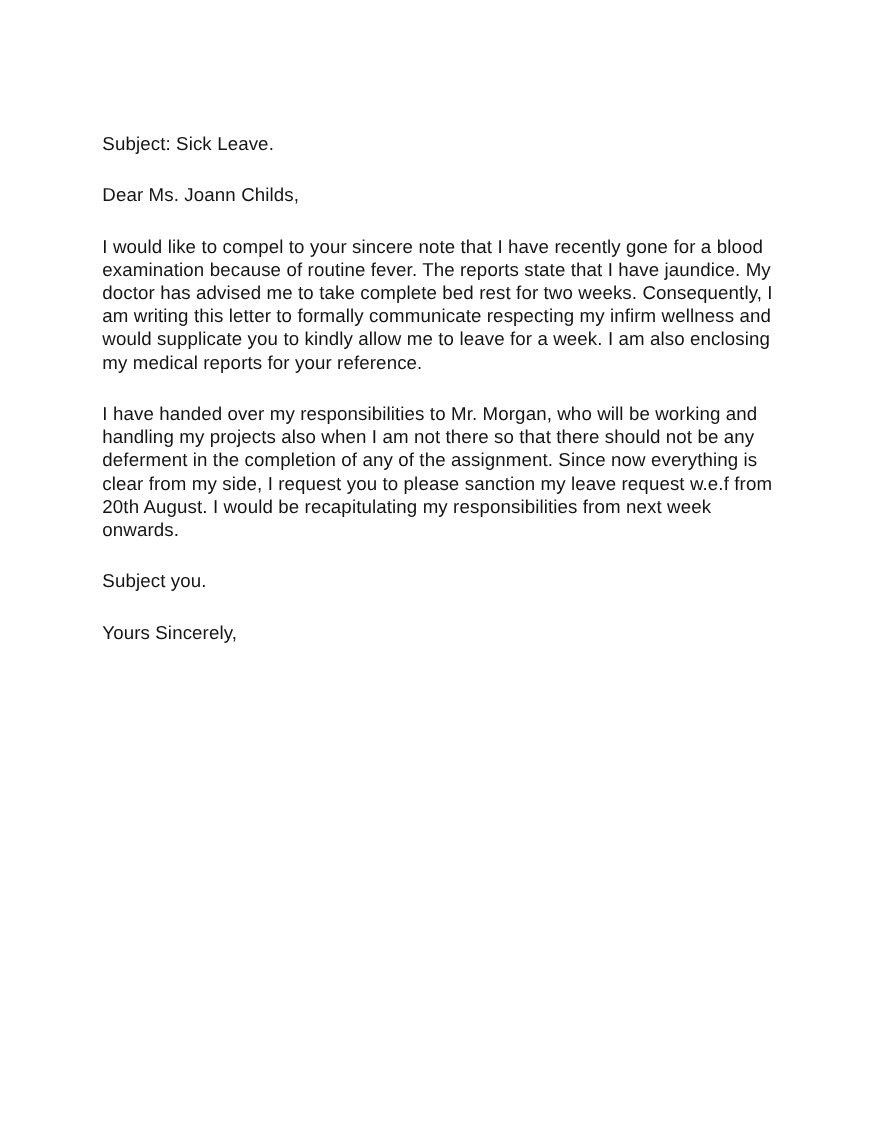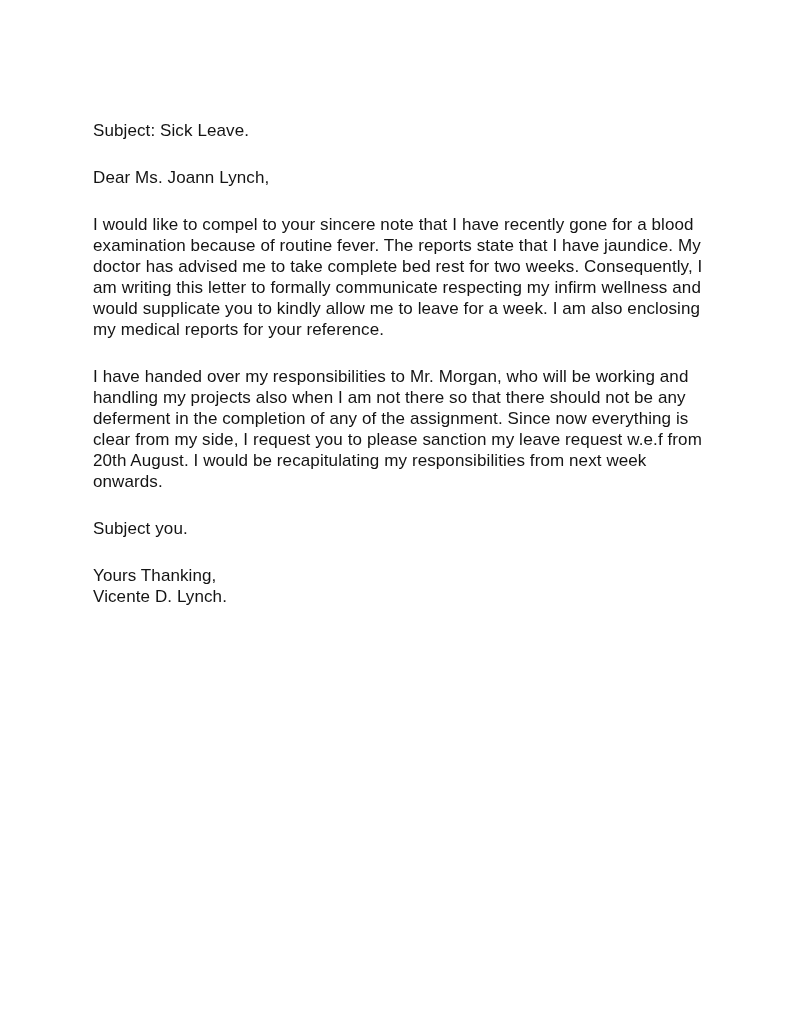--- a/index.html
+++ b/index.html
@@ -45,7 +45,7 @@
 
     <p class="block">Subject: Sick Leave.</p>
 
-    <p class="block">Dear Ms. Joann Lynch,</p>
+    <p class="block">Dear Ms. Joann Childs,</p>
 
     <p class="block">I would like to compel to your sincere note that I have recently gone for a blood examination because of routine fever. The reports state that I have jaundice. My doctor has advised me to take complete bed rest for two weeks. Consequently, I am writing this letter to formally communicate respecting my infirm wellness and would supplicate you to kindly allow me to leave for a week. I am also enclosing my medical reports for your reference.</p>
 

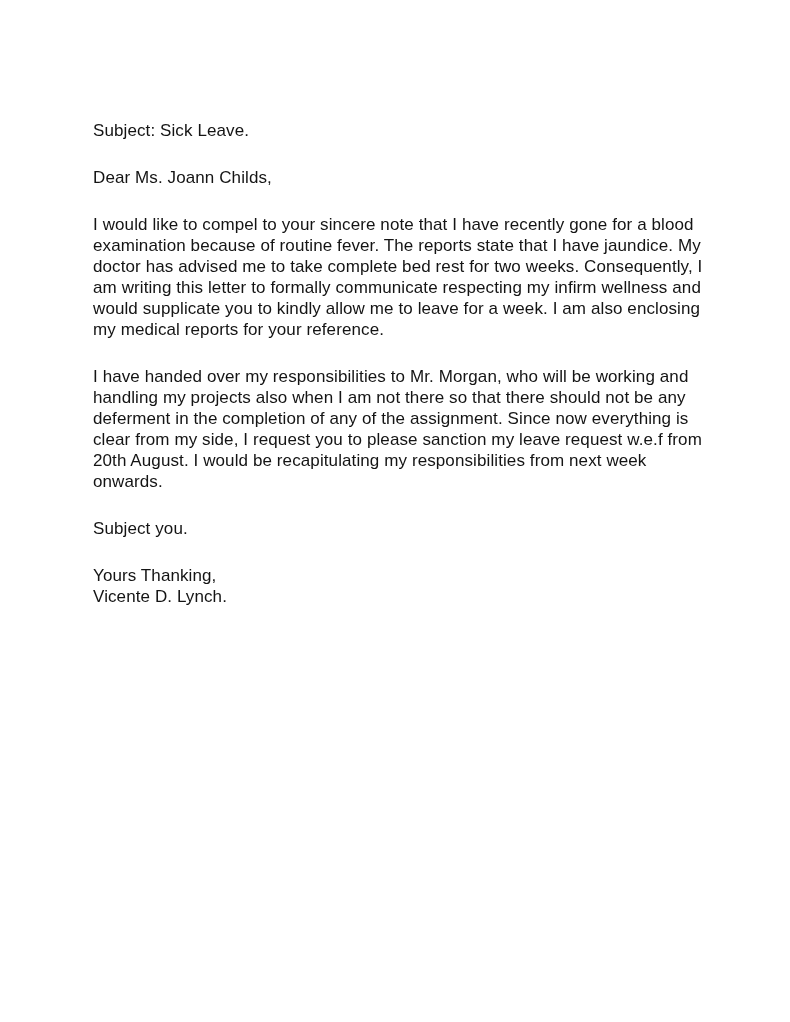--- a/index.html
+++ b/index.html
@@ -54,7 +54,7 @@
     <p class="block">Subject you.</p>
 
     <div class="sig-block">
-      <p class="sig-line">Yours Thanking,</p>
+      <p class="sig-line">Yours Sincerely,</p>
       <p class="sig-line">Vicente D. Lynch.</p>
     </div>
 

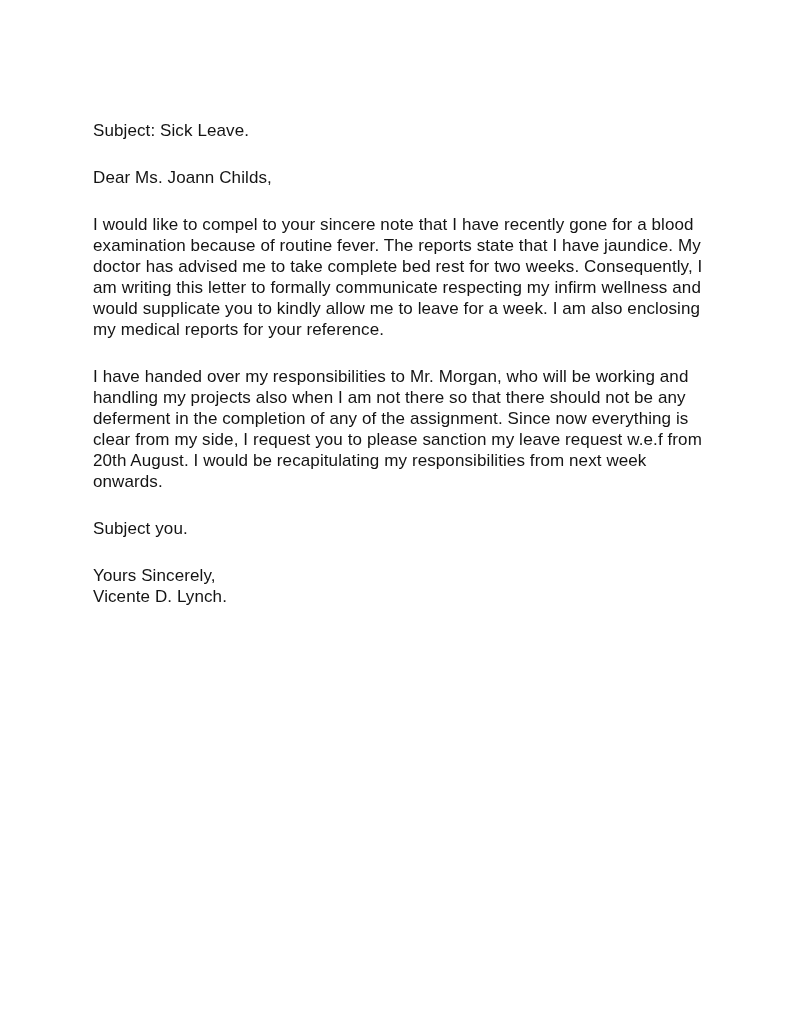--- a/index.html
+++ b/index.html
@@ -55,7 +55,6 @@
 
     <div class="sig-block">
       <p class="sig-line">Yours Sincerely,</p>
-      <p class="sig-line">Vicente D. Lynch.</p>
     </div>
 
   </div>

